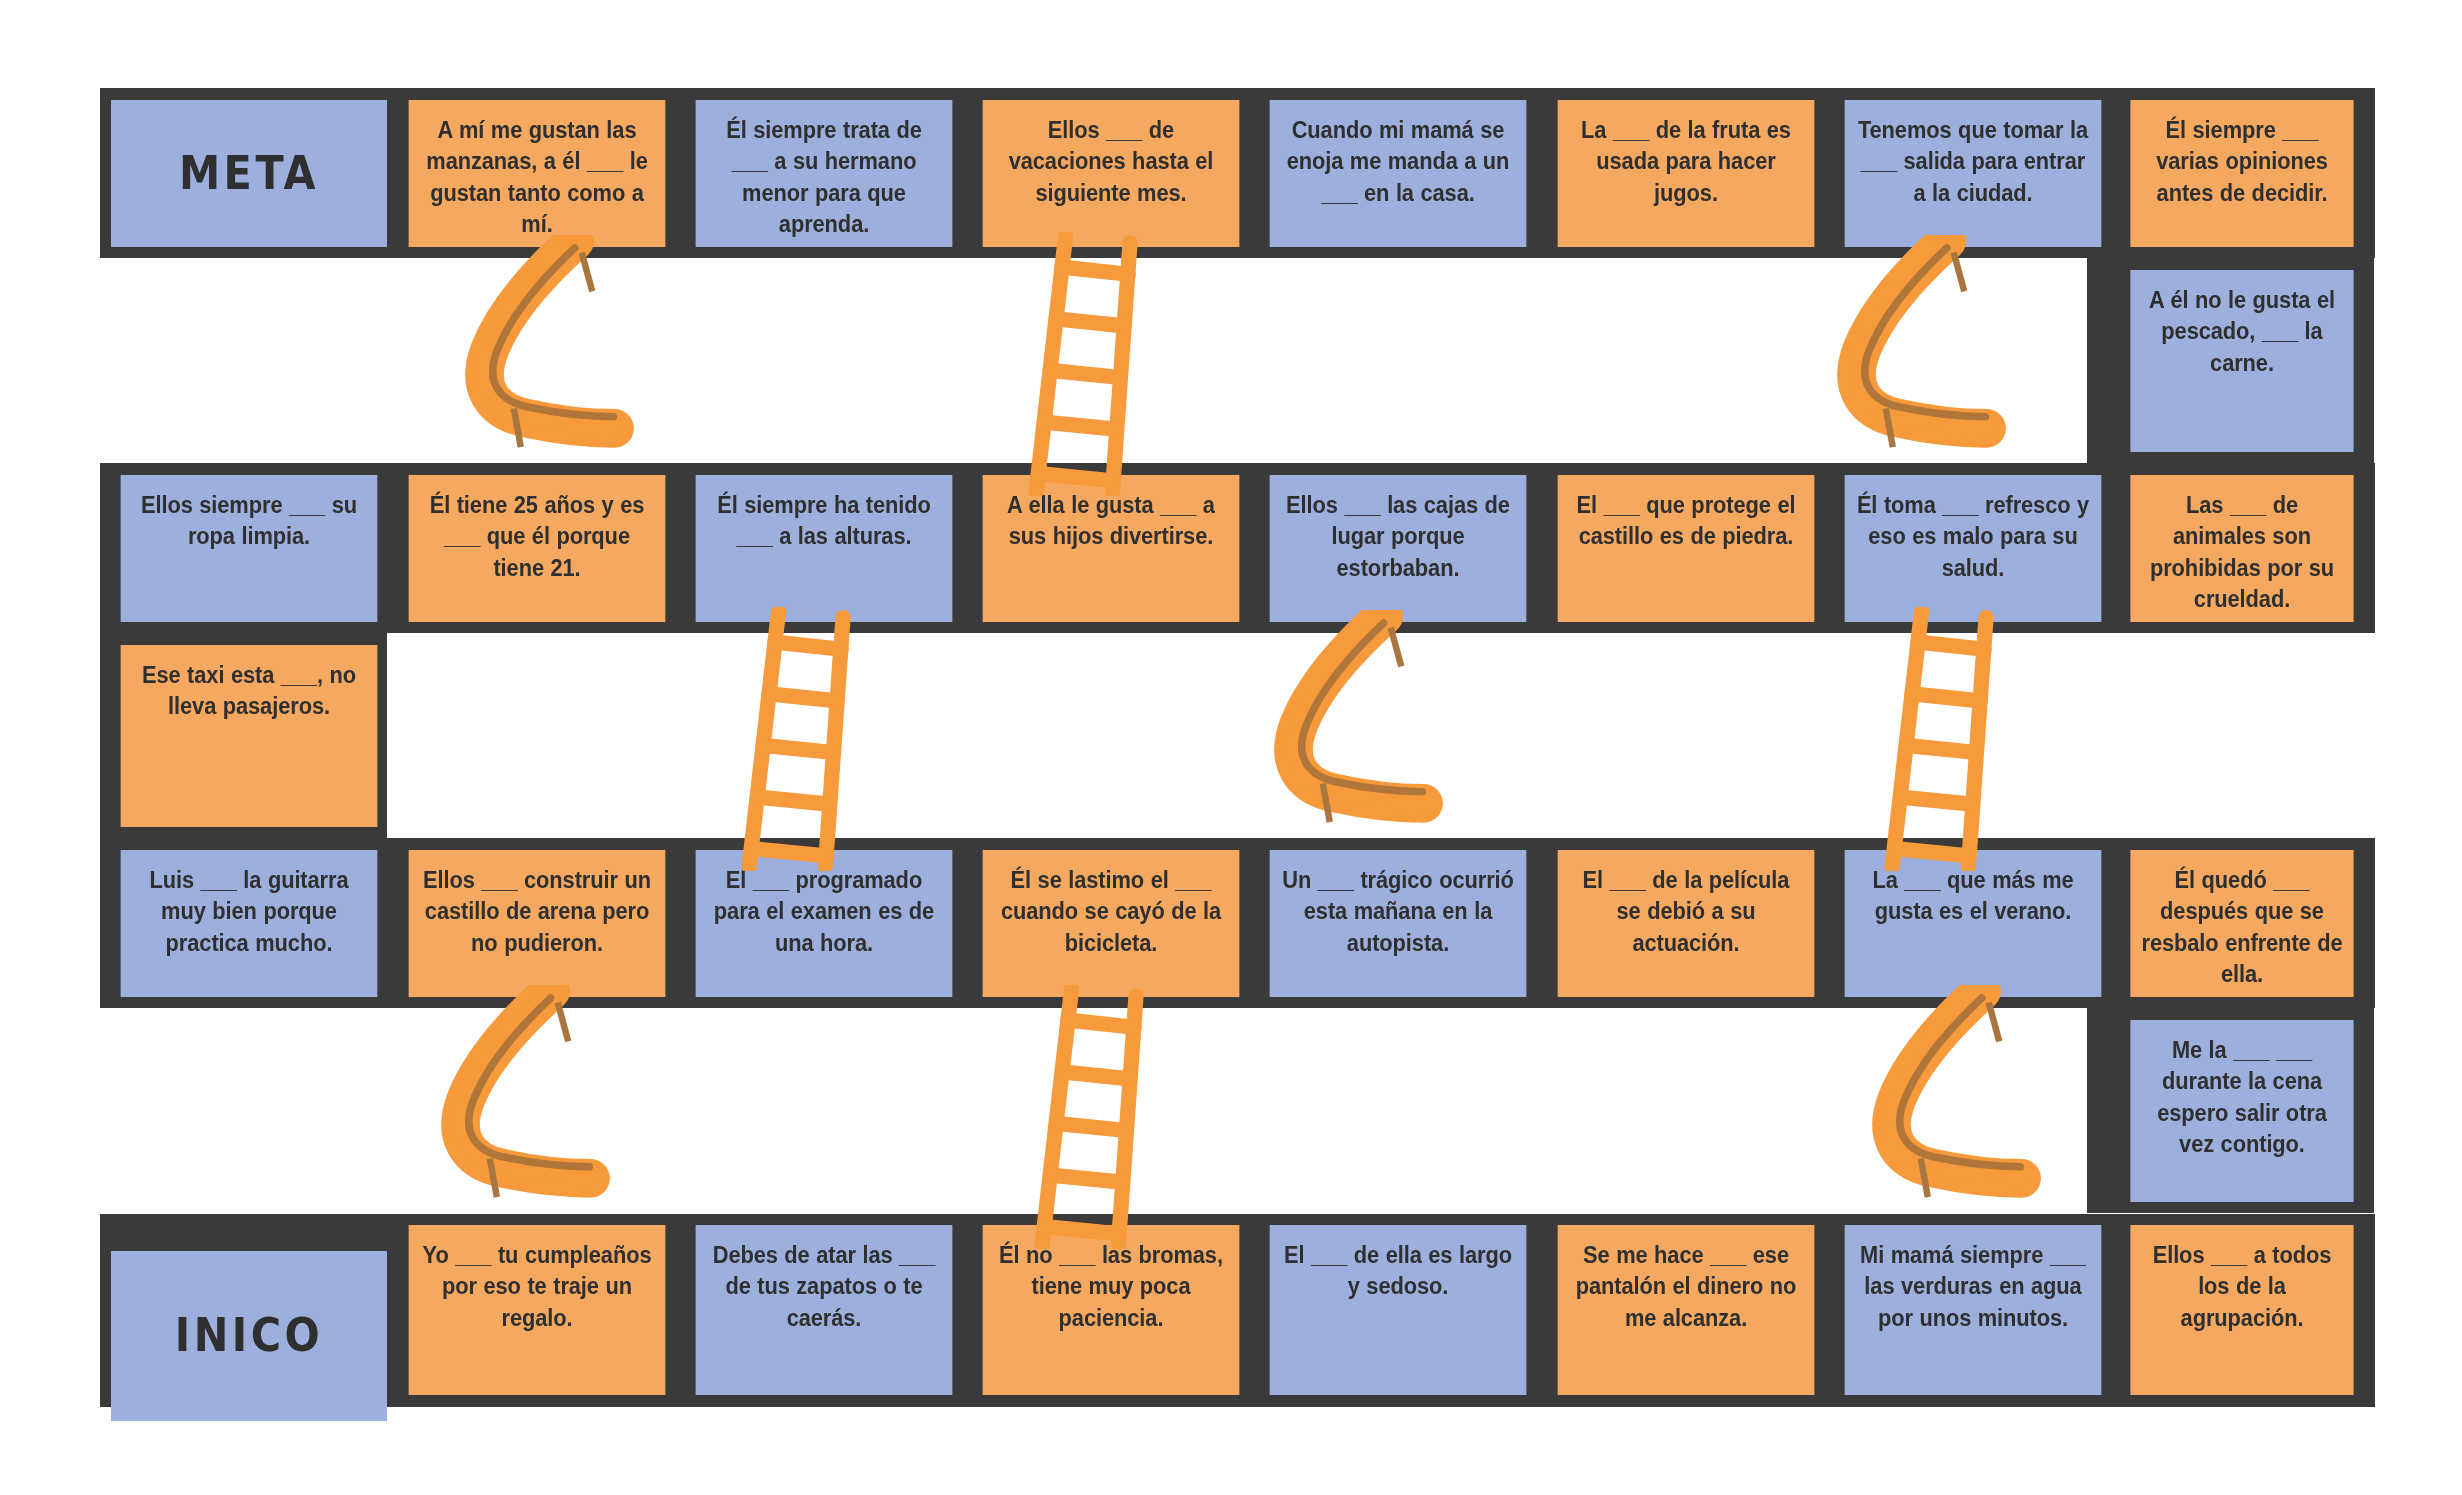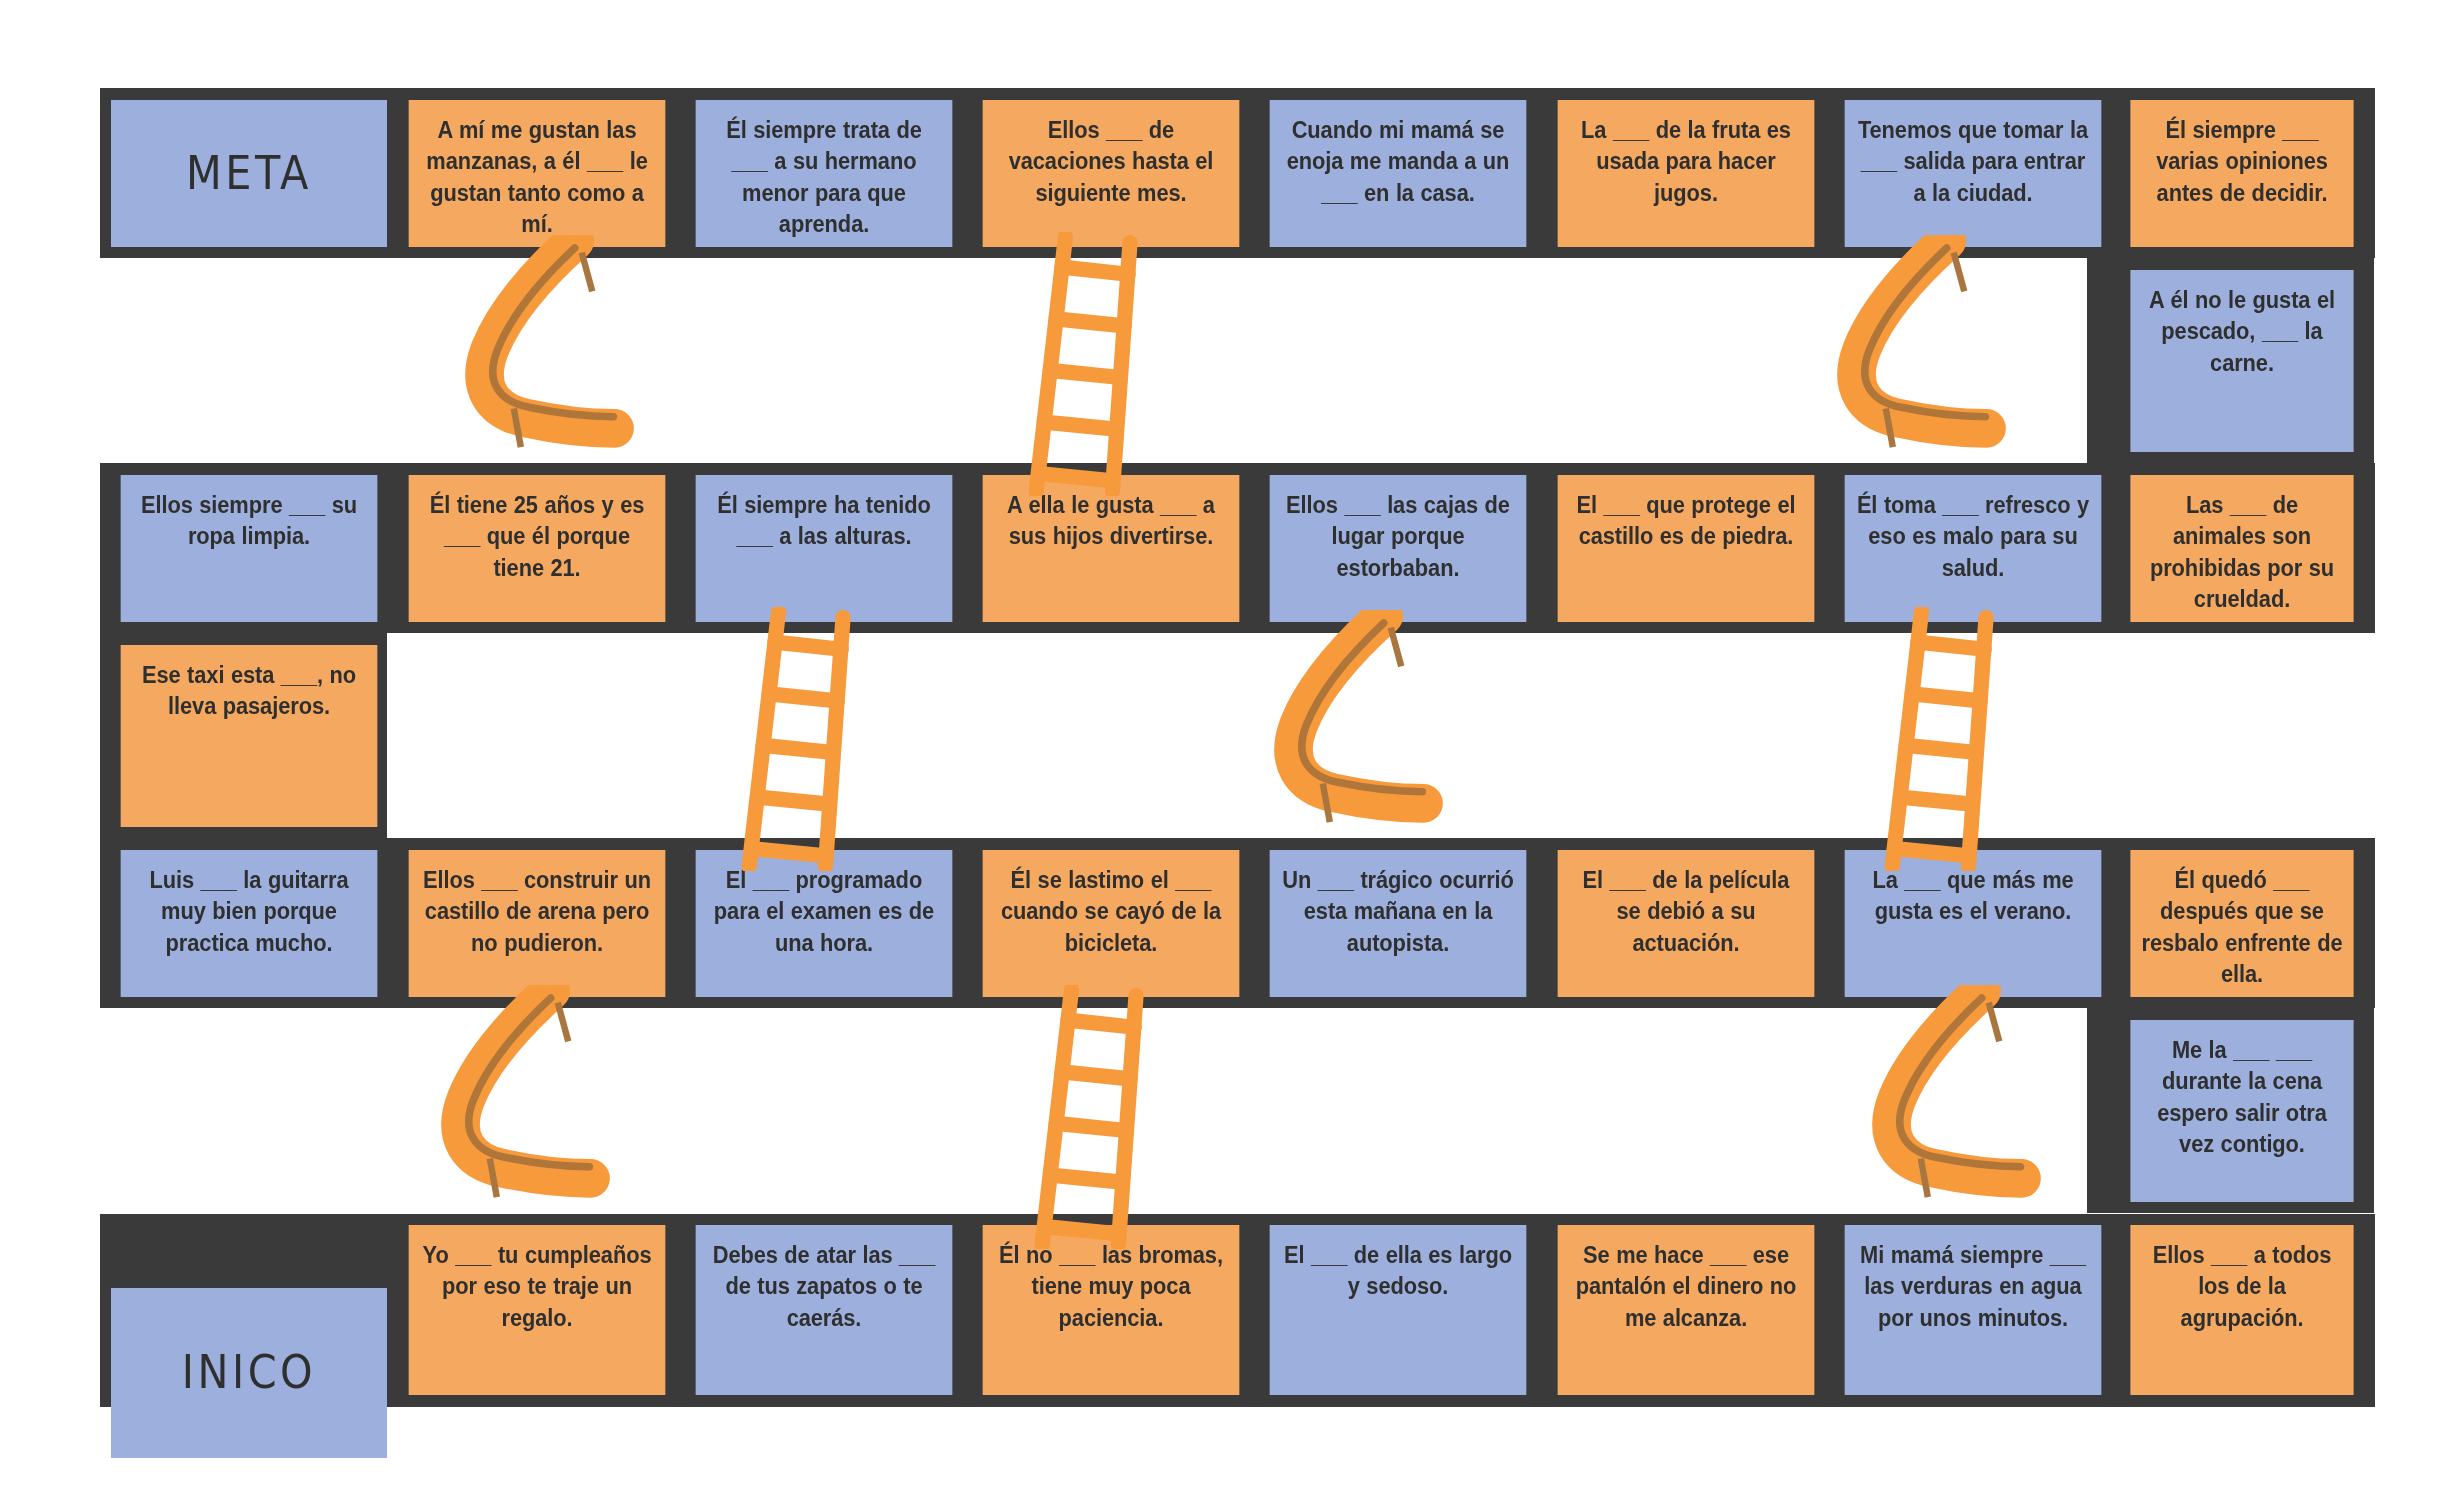--- a/index.html
+++ b/index.html
@@ -42,7 +42,7 @@
     transform:none;
     padding:0;
   }
-  .endcell .txt{font-weight:normal;}
+  .endcell .txt{font-weight:bold;}
 
   
   .chute{position:absolute;pointer-events:none;}

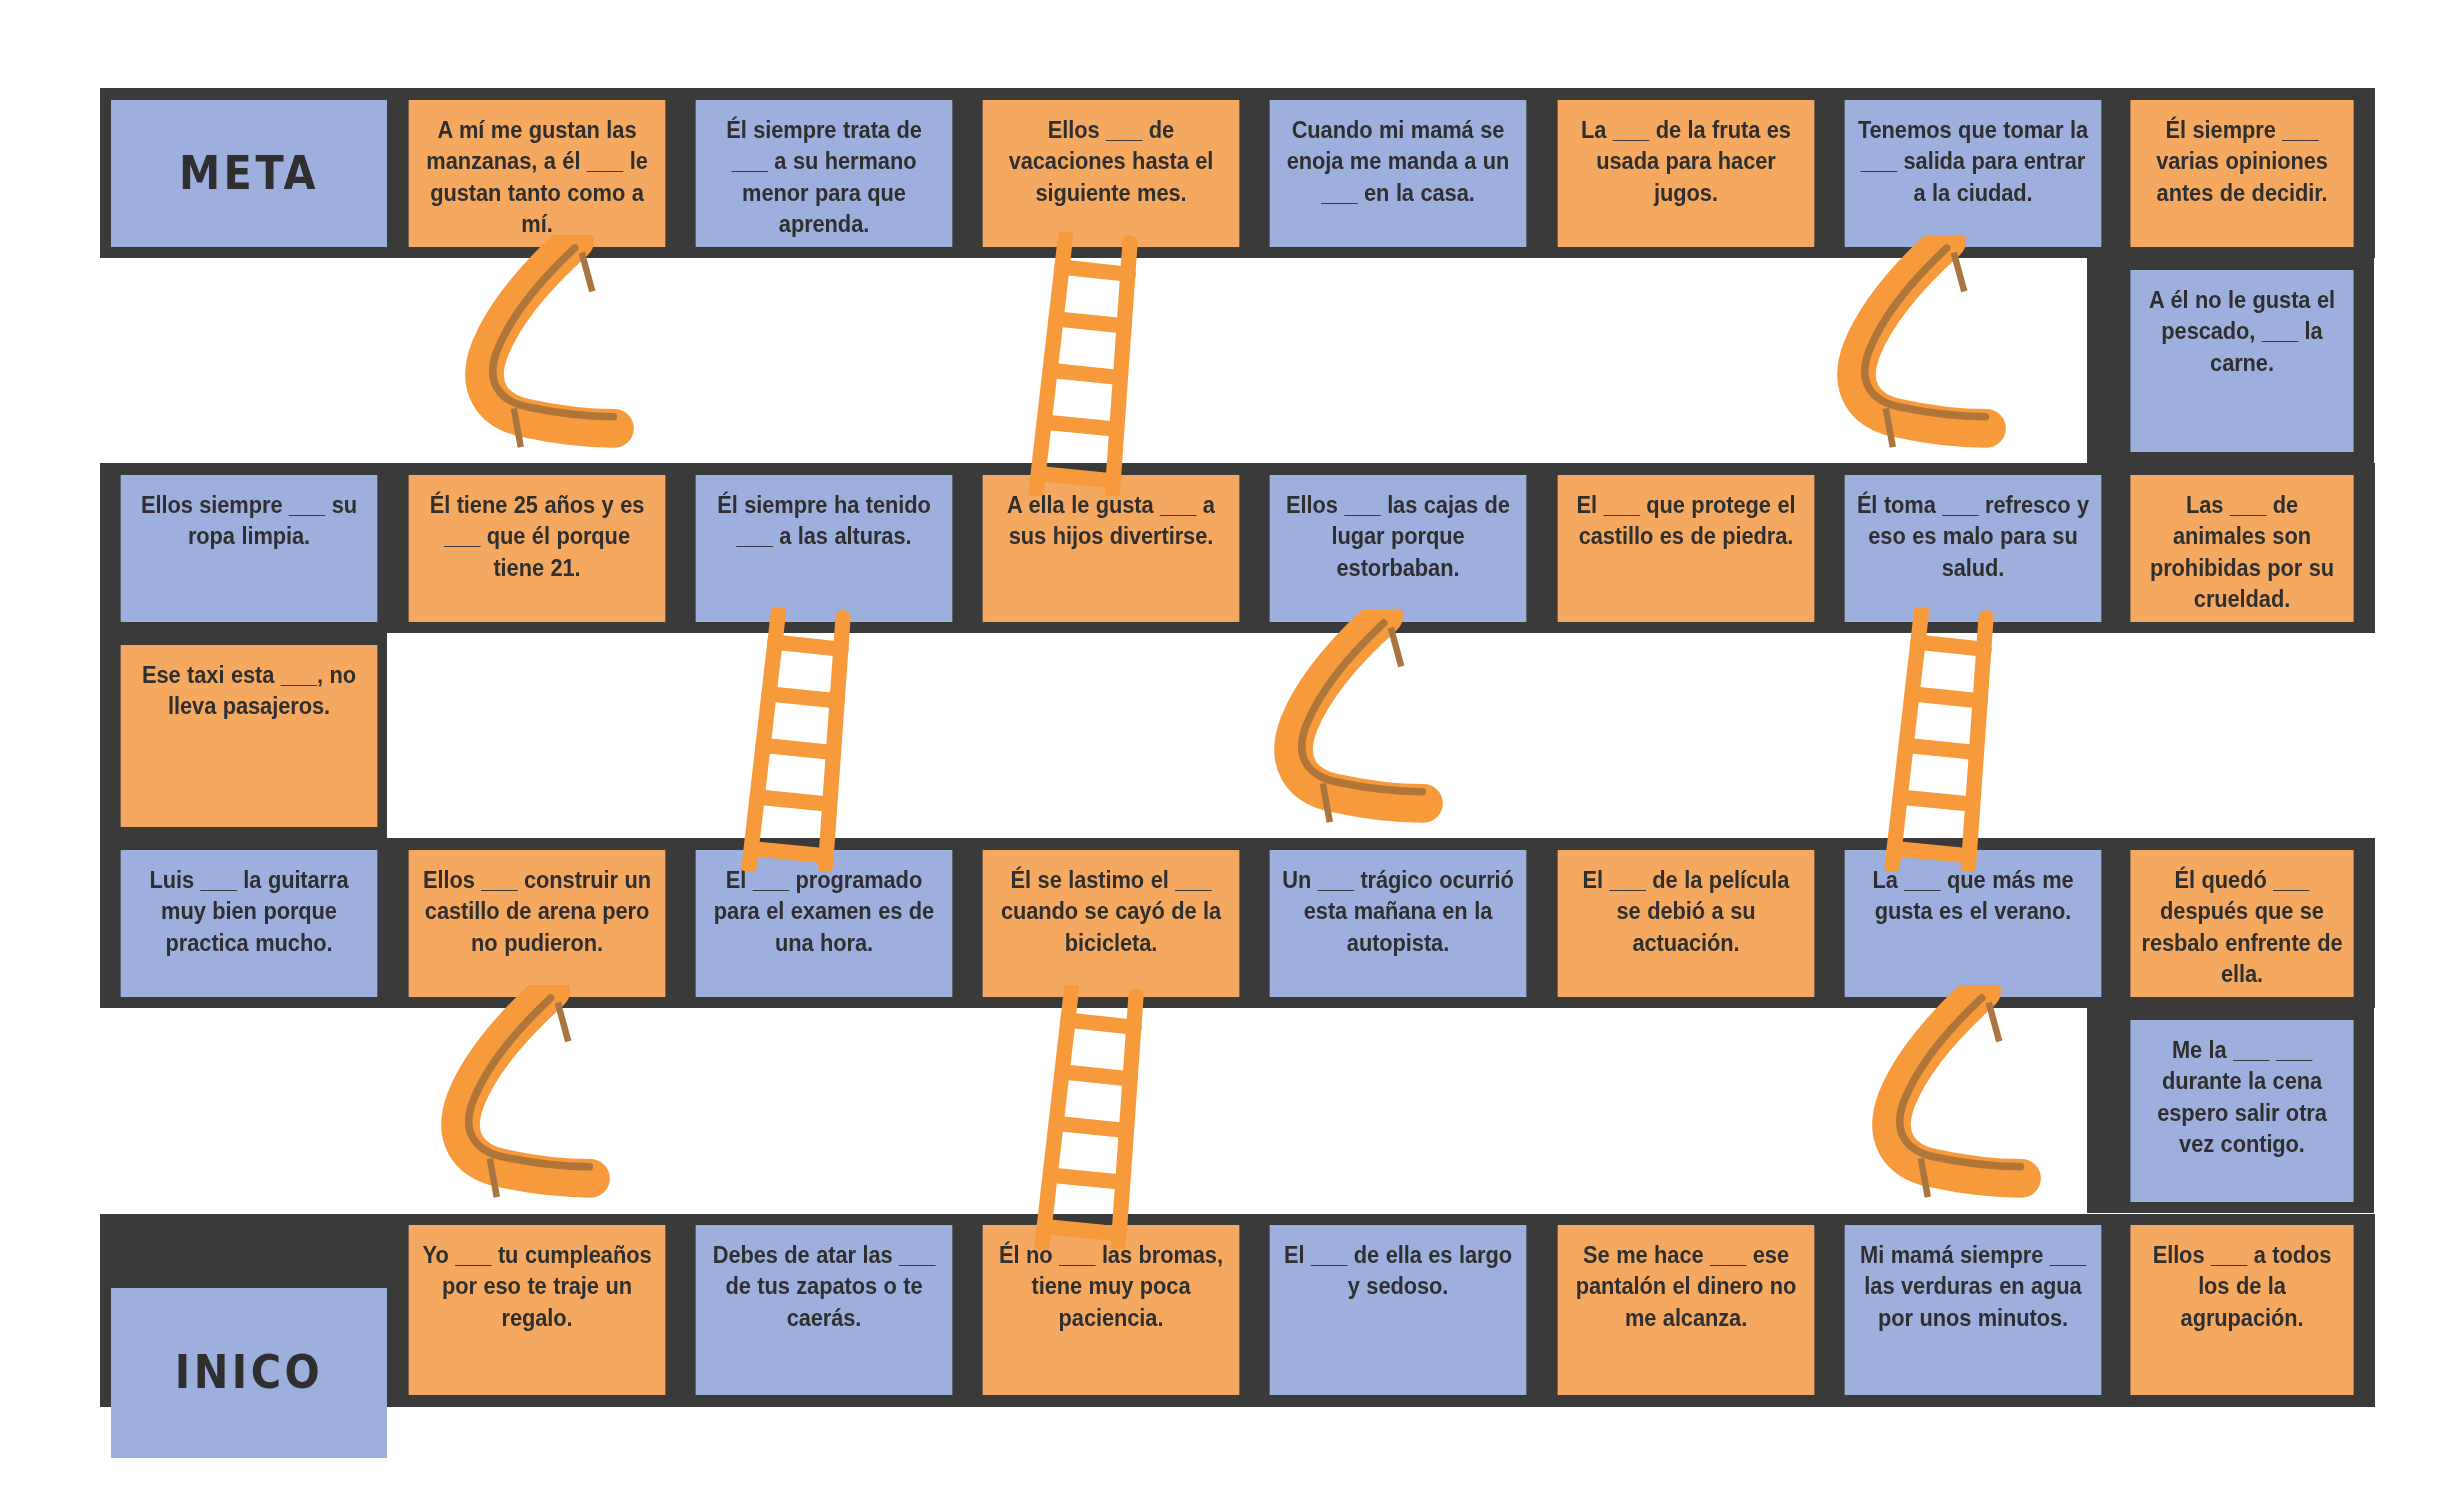--- a/index.html
+++ b/index.html
@@ -149,7 +149,7 @@
     <span class="txt">Me la ___ ___ durante la cena espero salir otra vez contigo.</span>
   </div>
 
-  <div class="cell blue endcell" style="left:111px;top:1288px;width:276px;height:170px;">
+  <div class="cell blue endcell" style="left:111px;top:1251px;width:276px;height:170px;">
     <span class="txt">INICO</span>
   </div>
   <div class="cell orange" style="left:399px;top:1225px;width:276px;height:170px;">

